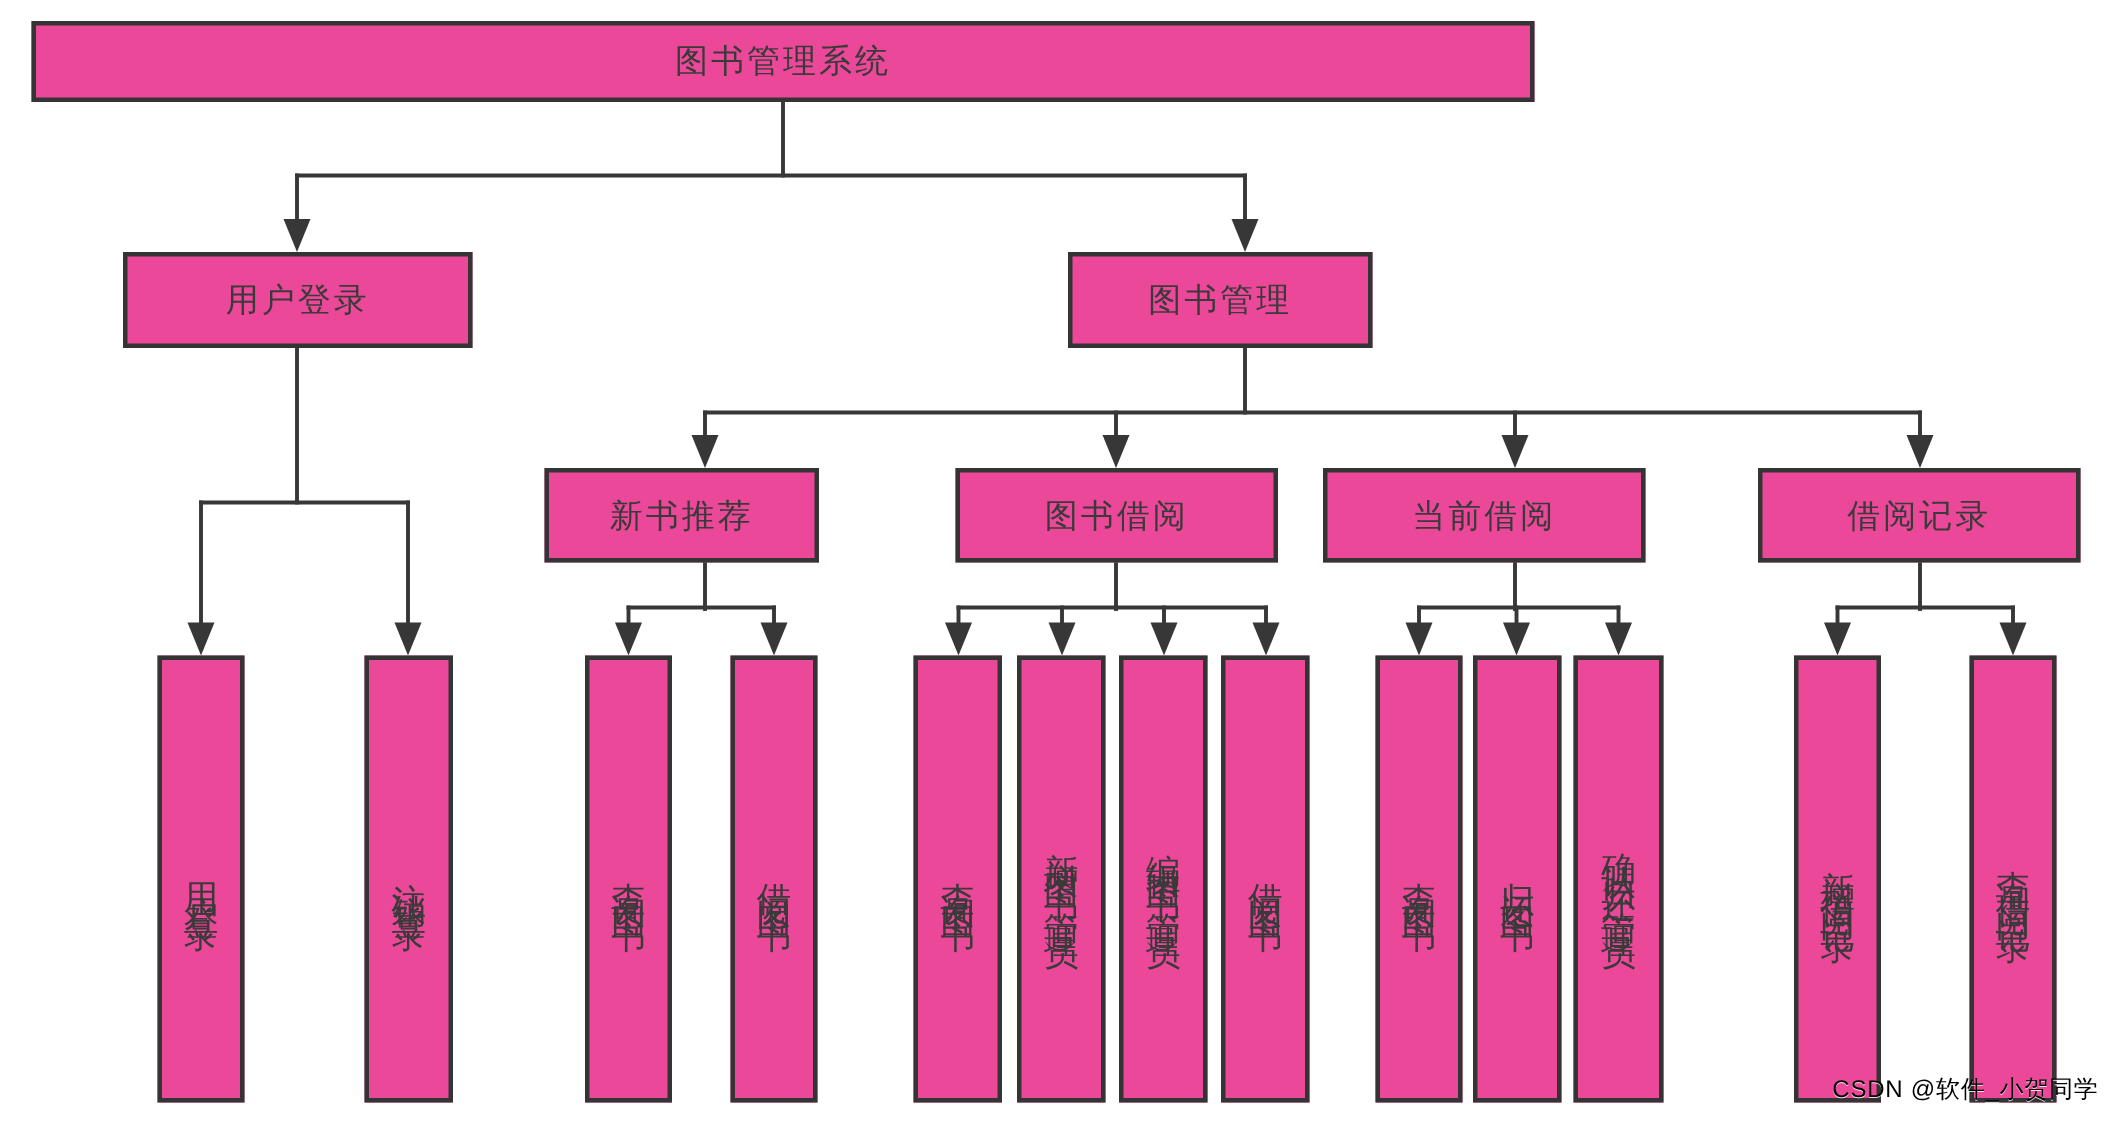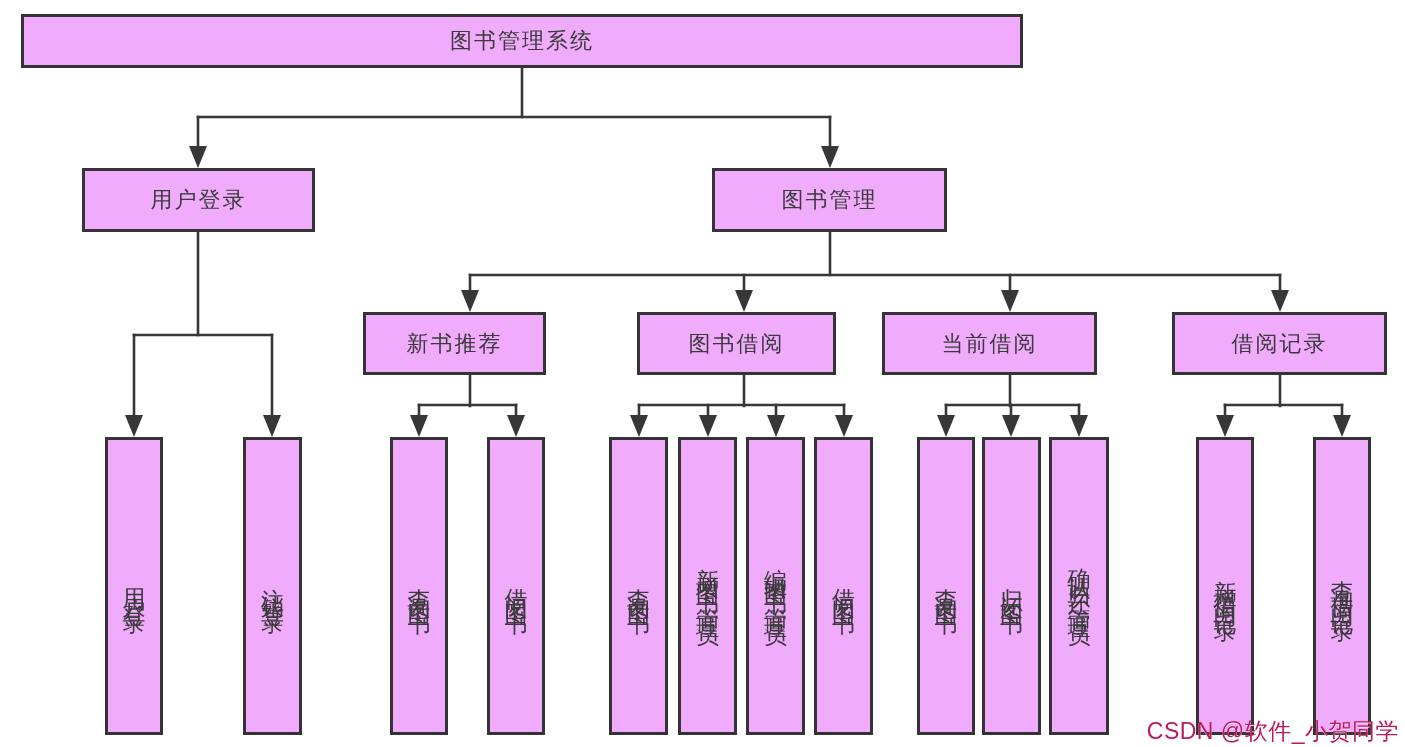--- a/index.html
+++ b/index.html
@@ -26,7 +26,7 @@
     position: absolute;
     box-sizing: border-box;
     border: 3px solid #343434;
-    background: #f0abfc;
+    background: #ec4899;
     display: flex;
     align-items: center;
     justify-content: center;

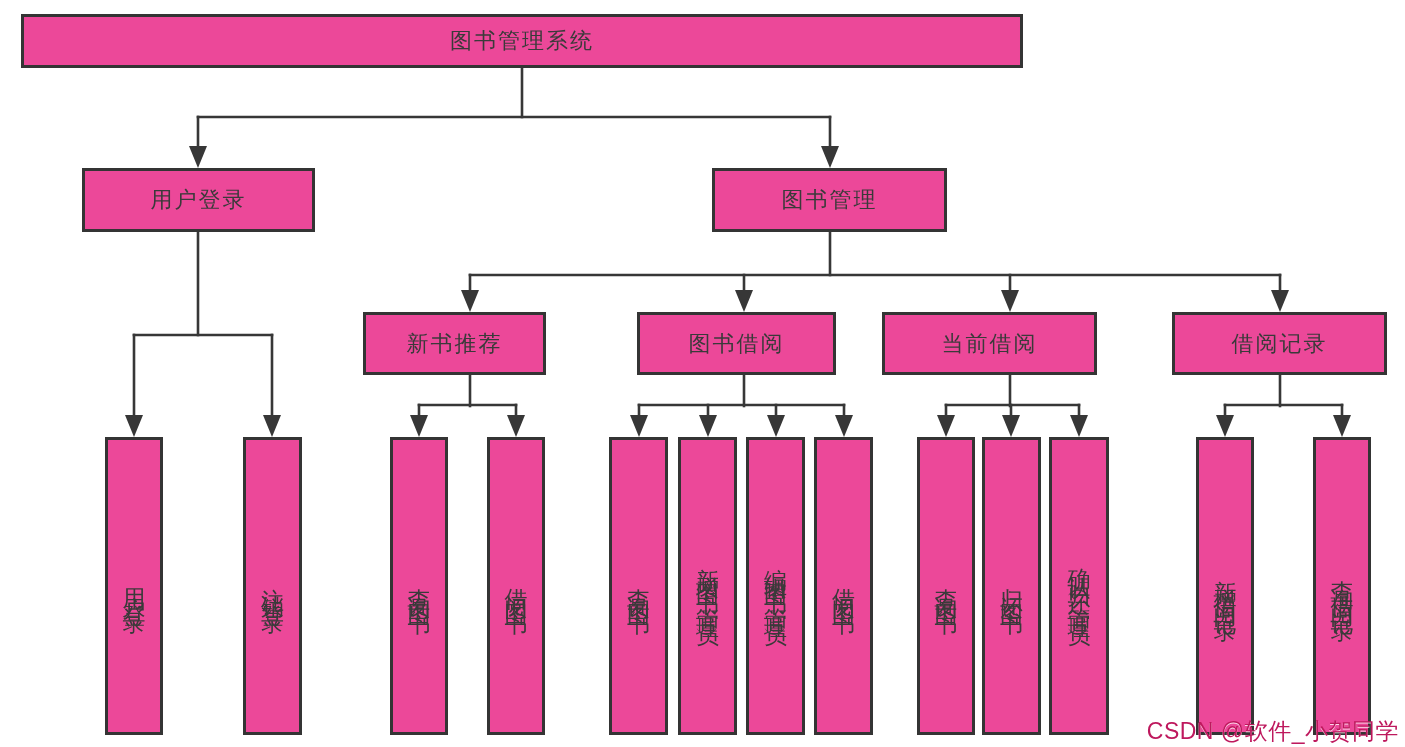--- a/index.html
+++ b/index.html
@@ -130,7 +130,7 @@
   <div class="node h-node" style="left:82px; top:168px; width:233px; height:64px;">
     <span>用户登录</span>
   </div>
-  <div class="node h-node" style="left:712px; top:168px; width:235px; height:64px;">
+  <div class="node h-node" style="left:712px; top:168px; width:203px; height:64px;">
     <span>图书管理</span>
   </div>
 

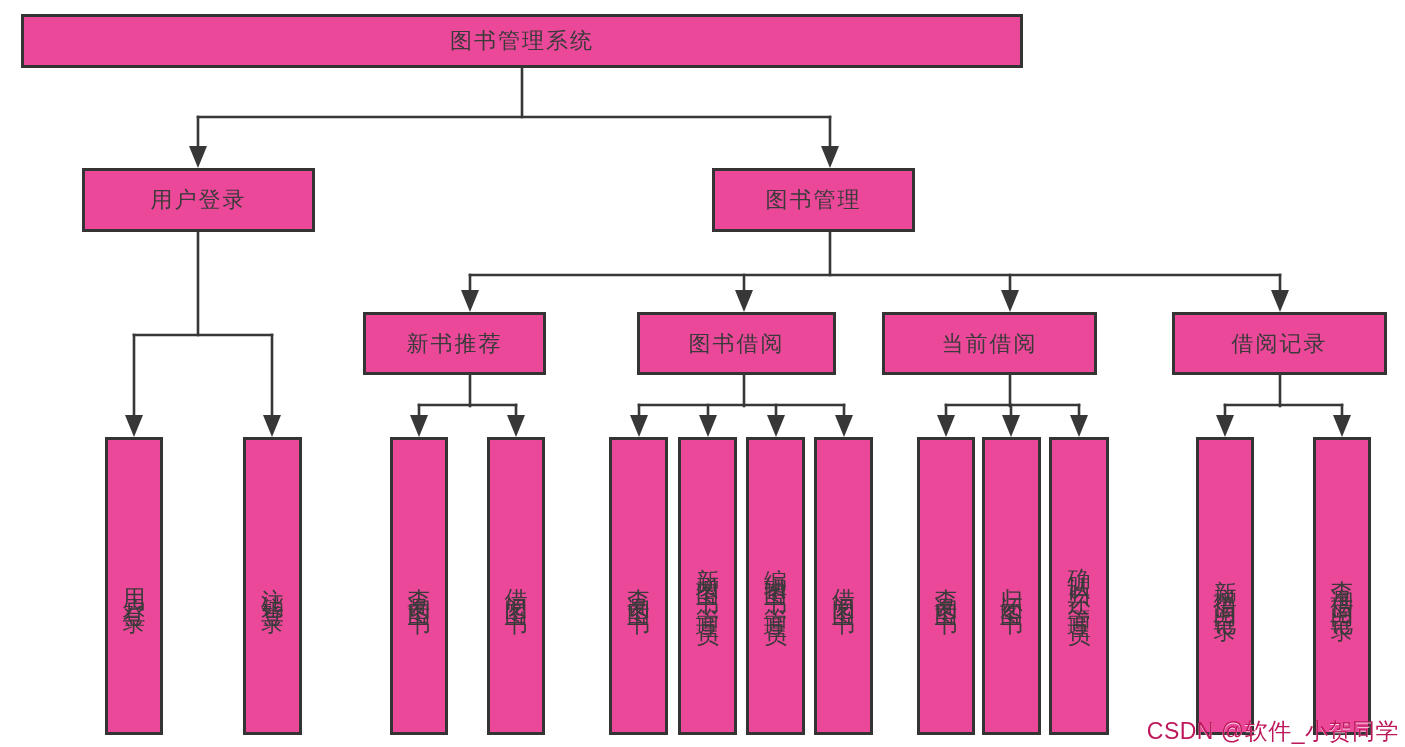--- a/index.html
+++ b/index.html
@@ -137,7 +137,7 @@
   <div class="node h-node" style="left:363px; top:312px; width:183px; height:63px;">
     <span>新书推荐</span>
   </div>
-  <div class="node h-node" style="left:637px; top:312px; width:199px; height:63px;">
+  <div class="node h-node" style="left:637px; top:312px; width:215px; height:63px;">
     <span>图书借阅</span>
   </div>
   <div class="node h-node" style="left:882px; top:312px; width:215px; height:63px;">

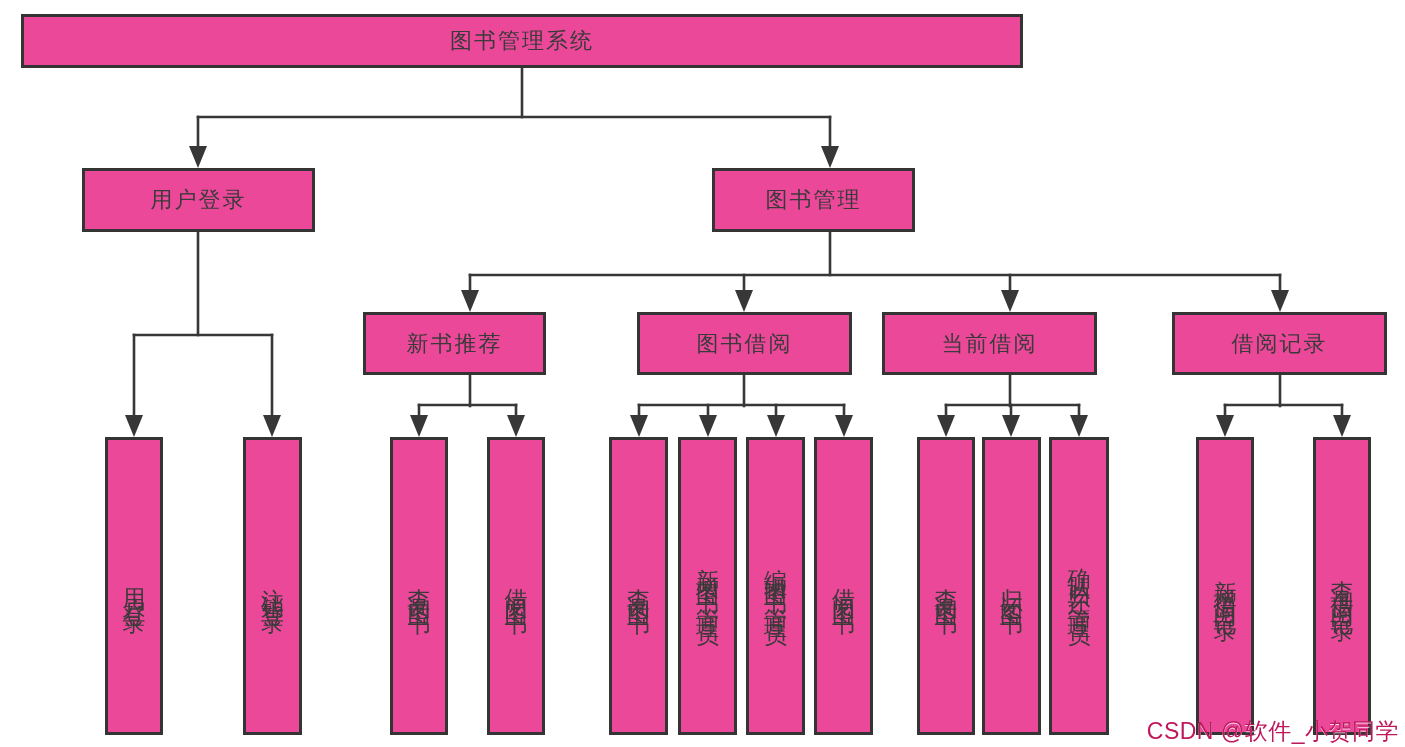--- a/index.html
+++ b/index.html
@@ -48,9 +48,9 @@
     position: absolute;
     right: 6px;
     top: 716px;
-    font-size: 23px;
+    font-size: 16px;
     letter-spacing: 0.5px;
-    color: #be185d;
+    color: #000000;
     text-shadow: 0 1px 0 rgba(255,255,255,0.8);
     white-space: nowrap;
     z-index: 5;

